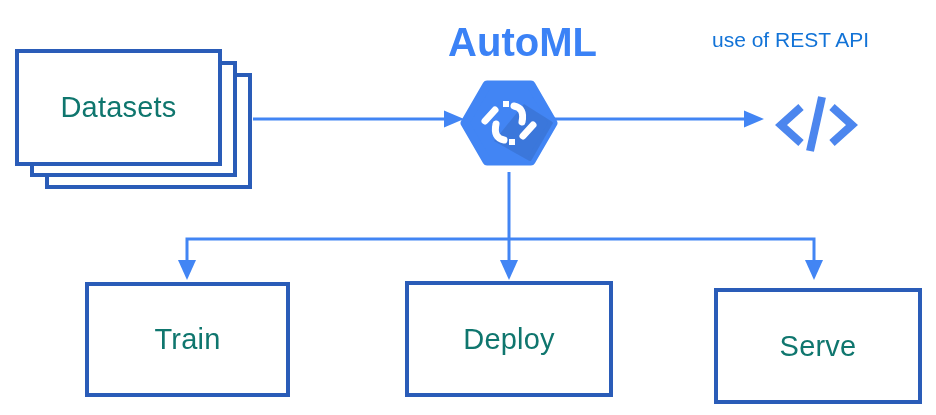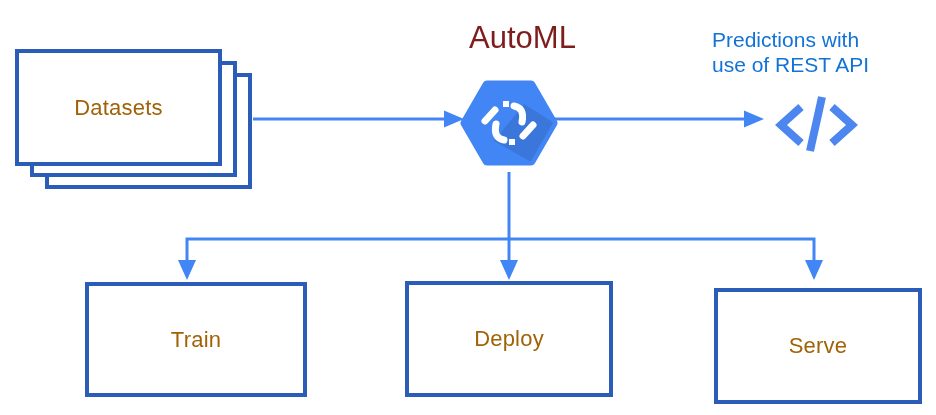--- a/index.html
+++ b/index.html
@@ -45,9 +45,9 @@
     top: 20px;
     width: 185px;
     text-align: center;
-    font-size: 31px;
-    font-weight: normal;
-    color: #7f1d1d;
+    font-size: 40px;
+    font-weight: bold;
+    color: #3b82f6;
     z-index: 2;
   }
   .predictions-caption {

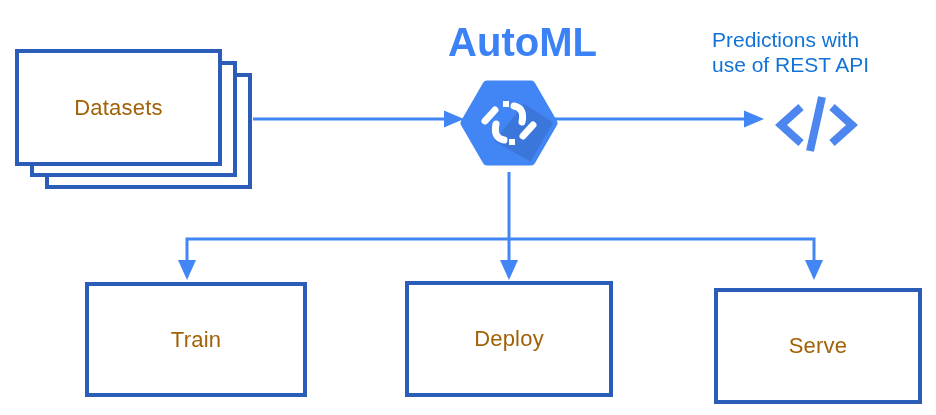--- a/index.html
+++ b/index.html
@@ -120,7 +120,6 @@
   <div class="diagram-title">AutoML</div>
 
   <div class="predictions-caption">
-    <div>Predictions with</div>
     <div>use of REST API</div>
   </div>
 

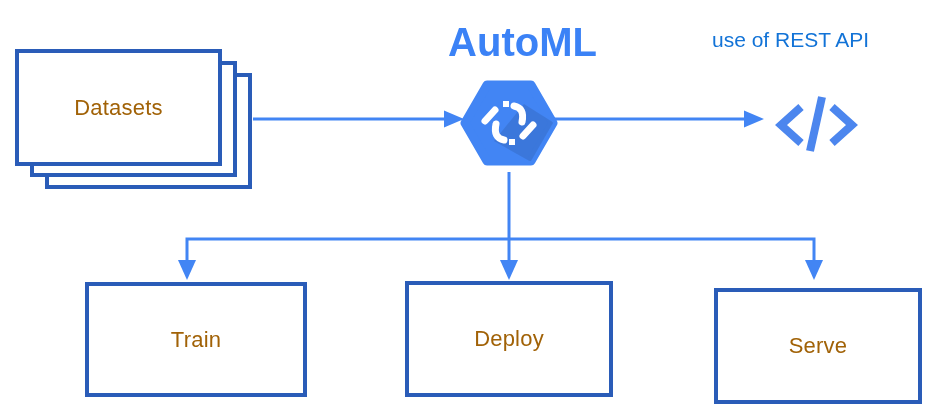--- a/index.html
+++ b/index.html
@@ -35,8 +35,8 @@
   }
   .stack-wrap { position: absolute; z-index: 2; }
   .node-label {
-    color: #a16207;
-    font-size: 22px;
+    color: #0f766e;
+    font-size: 29px;
     letter-spacing: 0.2px;
   }
   .diagram-title {

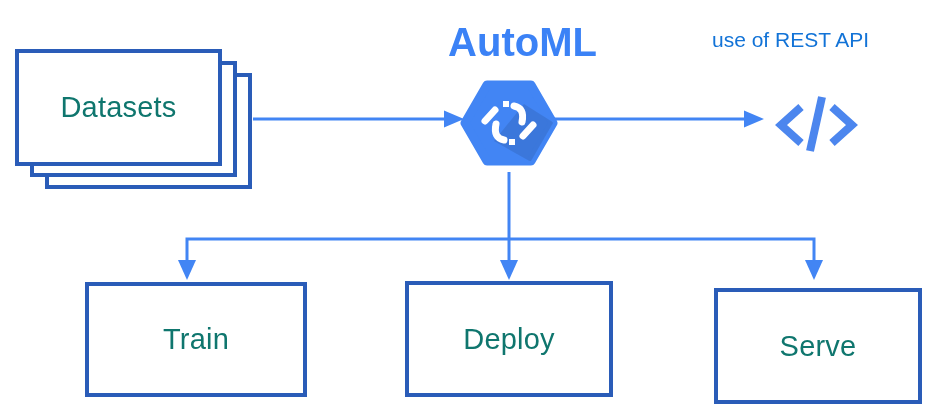--- a/index.html
+++ b/index.html
@@ -123,7 +123,7 @@
     <div>use of REST API</div>
   </div>
 
-  <div class="node-box" style="left:85px; top:282px; width:222px; height:115px;text-align:center;">
+  <div class="node-box" style="left:85px; top:282px; width:205px; height:115px;text-align:center;">
     <span class="node-label">Train</span>
   </div>
 

